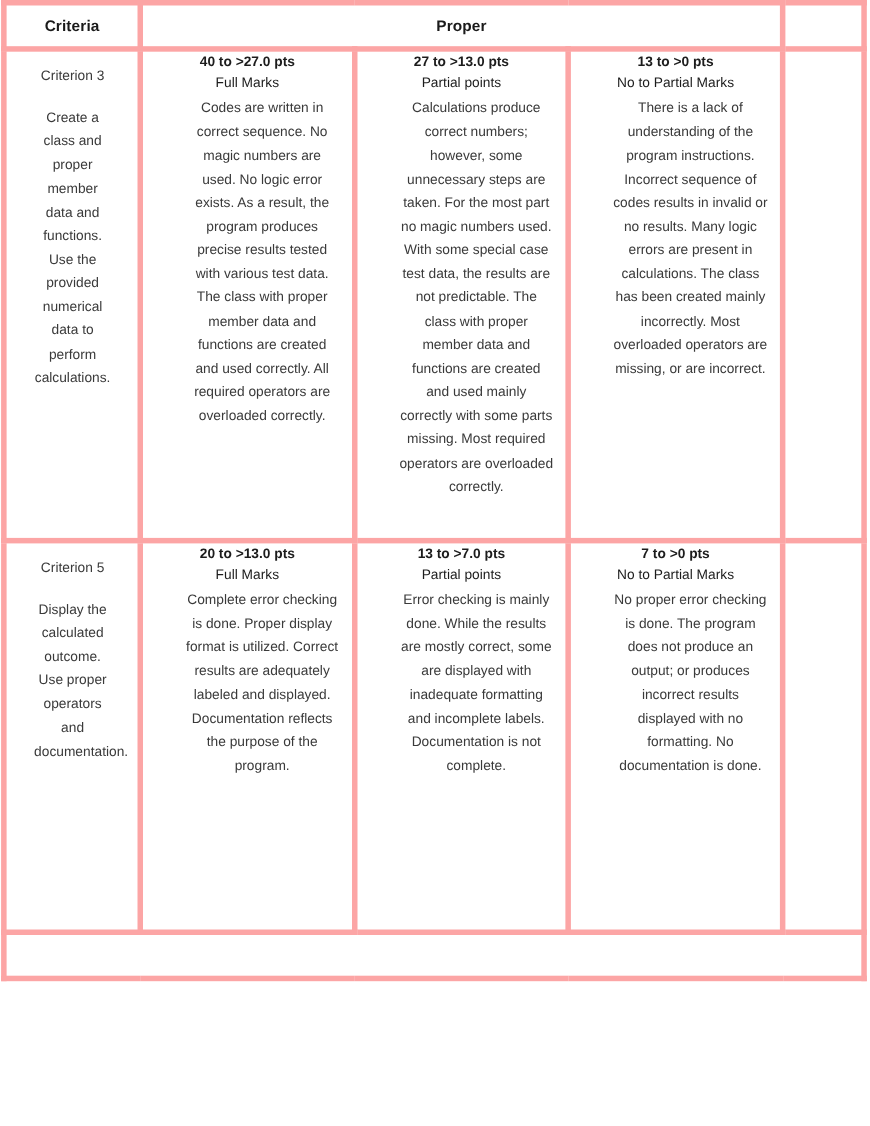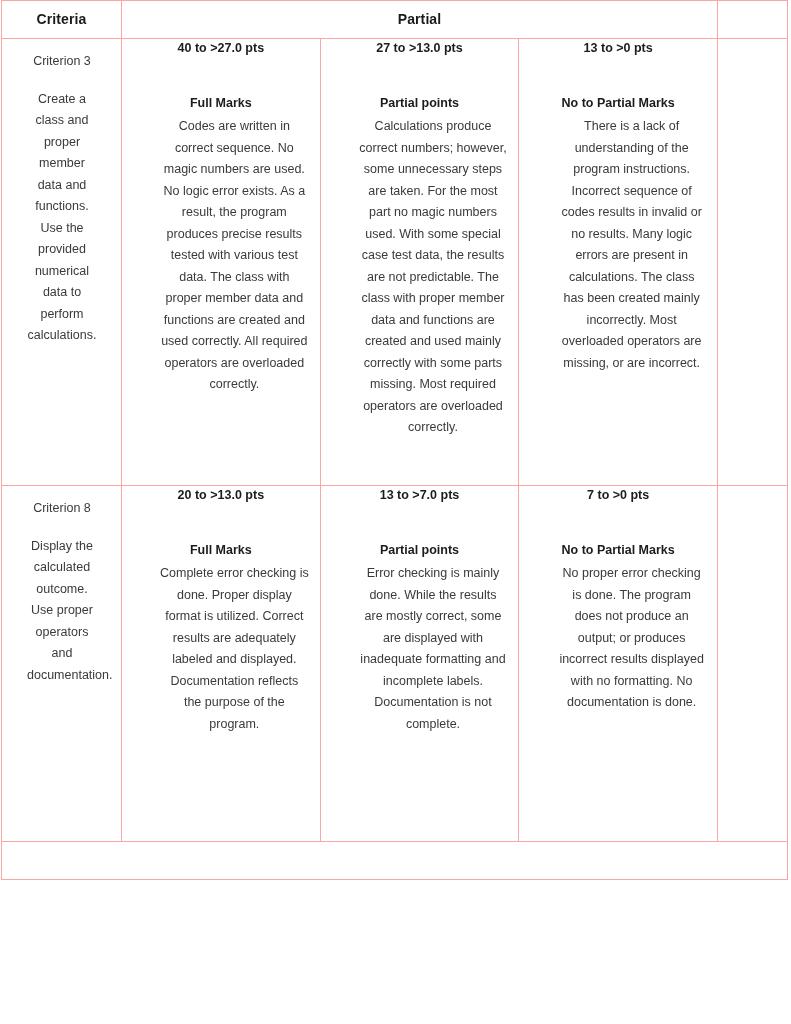--- a/index.html
+++ b/index.html
@@ -31,7 +31,7 @@
 
   table.rubric td,
   table.rubric th {
-    border: 1px solid #fca5a5;
+    border: 5px solid #fca5a5;
     vertical-align: top;
     background: #ffffff;
     text-align: center;

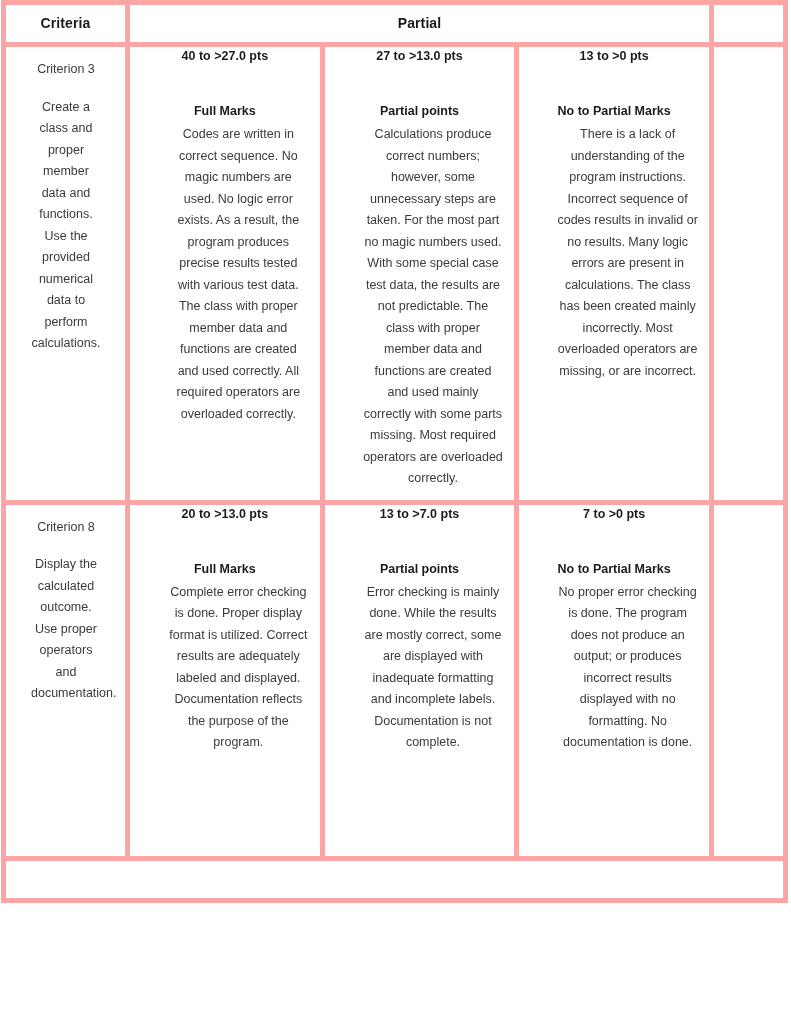--- a/index.html
+++ b/index.html
@@ -130,7 +130,7 @@
     <thead>
       <tr>
         <th class="col-criteria">Criteria</th>
-        <th class="col-ratings" colspan="3">Partial</th>
+        <th class="col-ratings" colspan="3">Proper</th>
         <th class="col-points"></th>
       </tr>
     </thead>

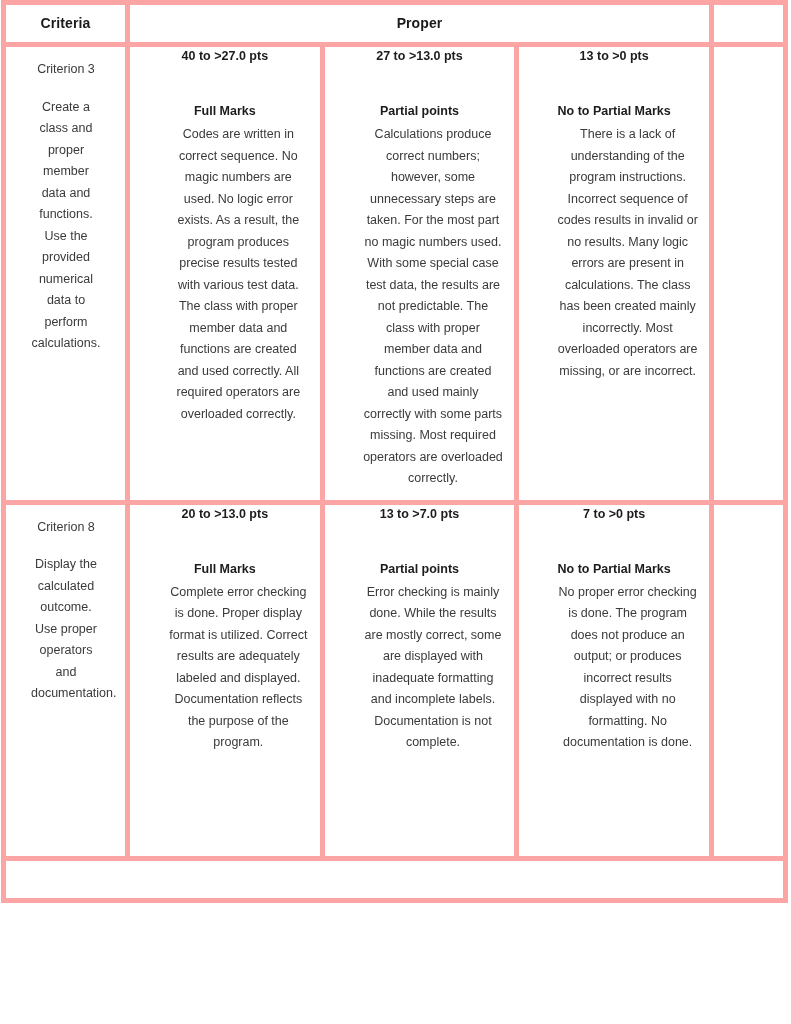--- a/index.html
+++ b/index.html
@@ -81,13 +81,12 @@
     display: block;
   }
   td.rating .mark {
-    font-weight: bold;
+    font-weight: normal;
     color: #1c1c1c;
     font-size: 12.5px;
     line-height: 19px;
     display: block;
     margin-bottom: 3px;
-    margin-top: 36px;
   }
   td.rating .desc {
     display: block;

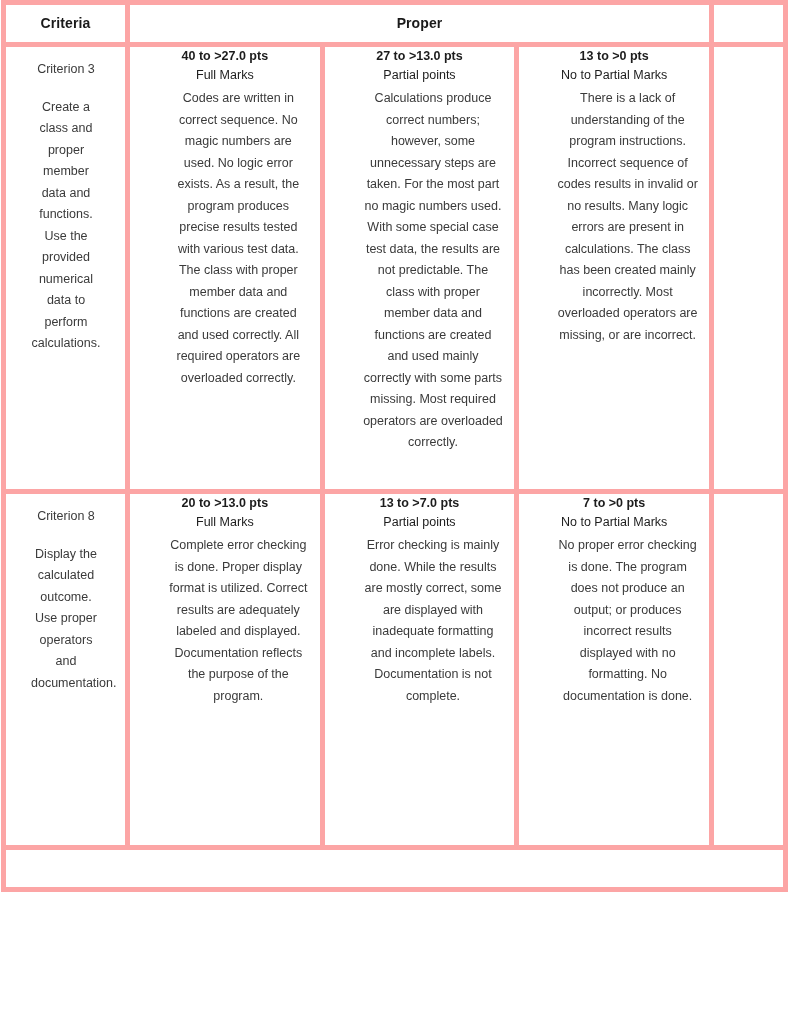--- a/index.html
+++ b/index.html
@@ -160,7 +160,7 @@
 
       <tr class="row-r2">
         <td class="criterion">
-          <p class="crit-title">Criterion 8</p>
+          <p class="crit-title">Criterion 5</p>
           <p class="crit-desc">Display the calculated outcome. Use proper operators and documentation.</p>
         </td>
         <td class="rating rt0">

